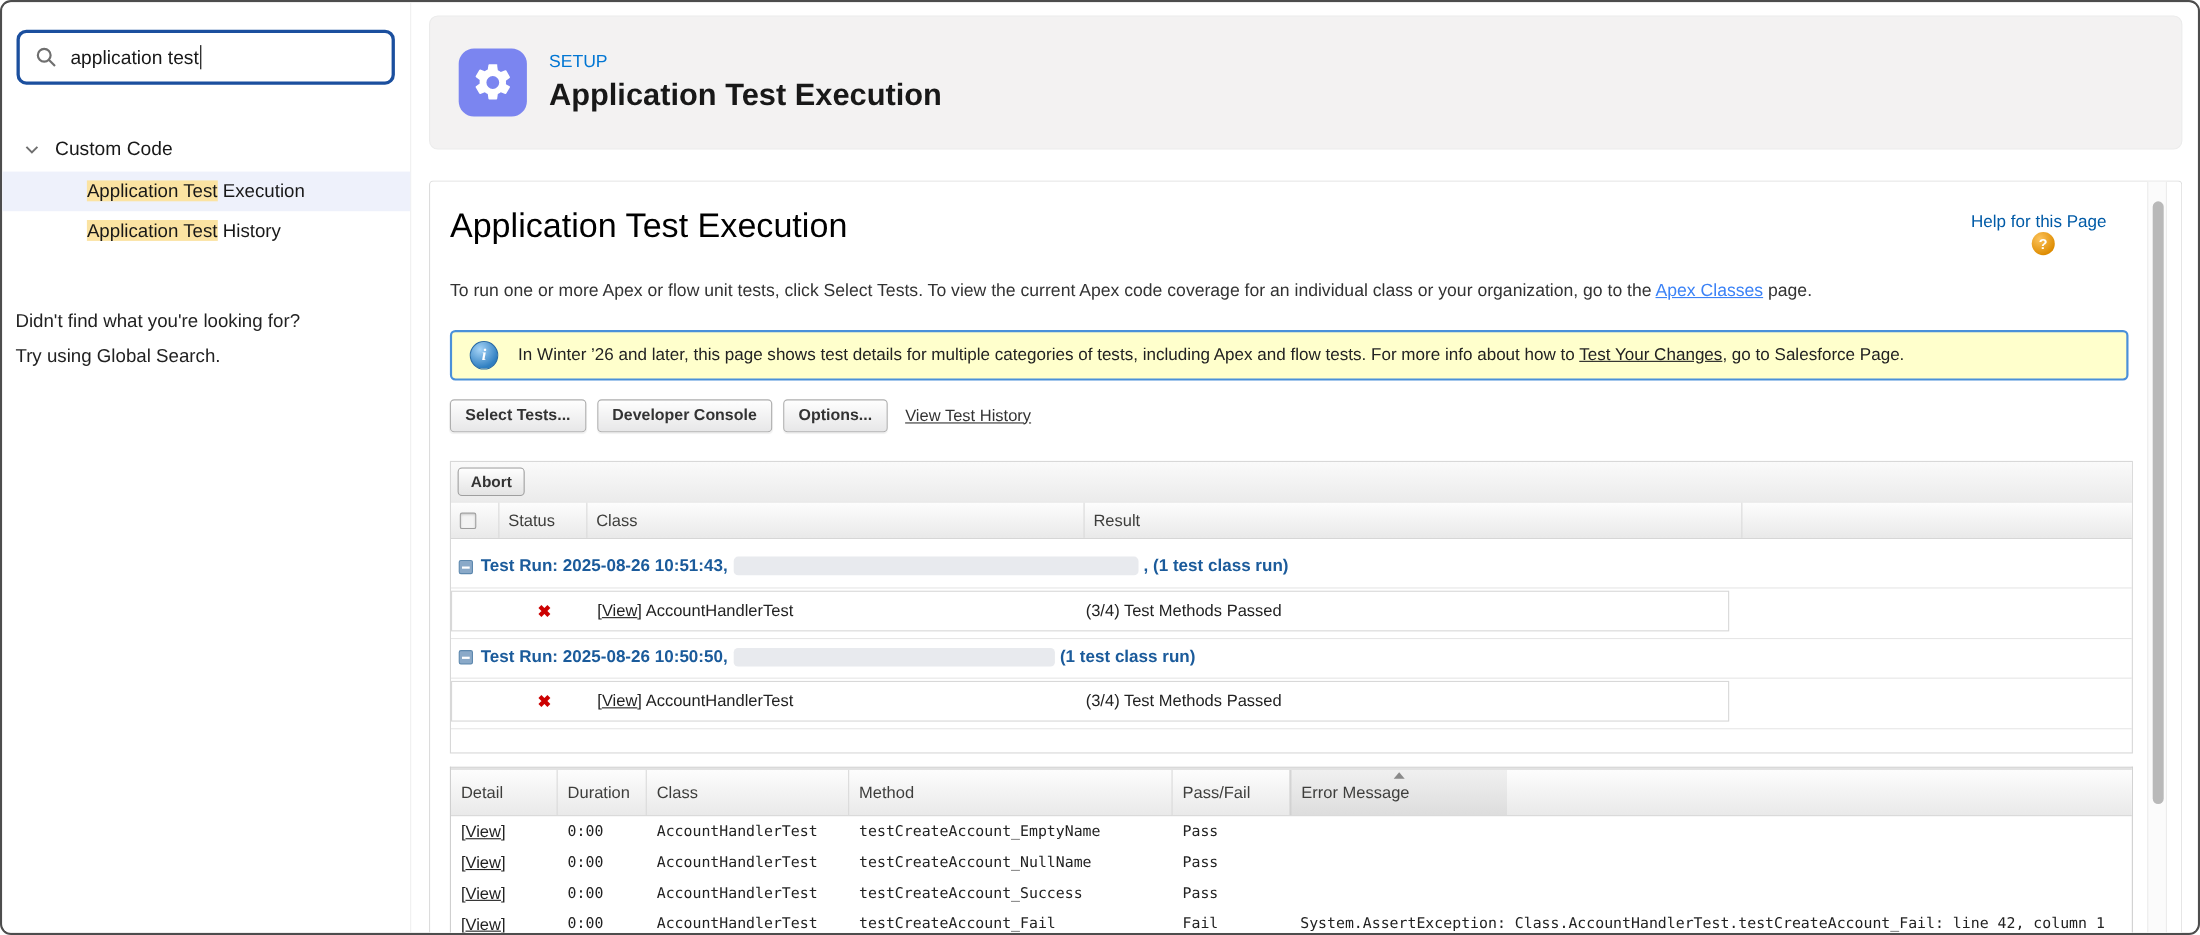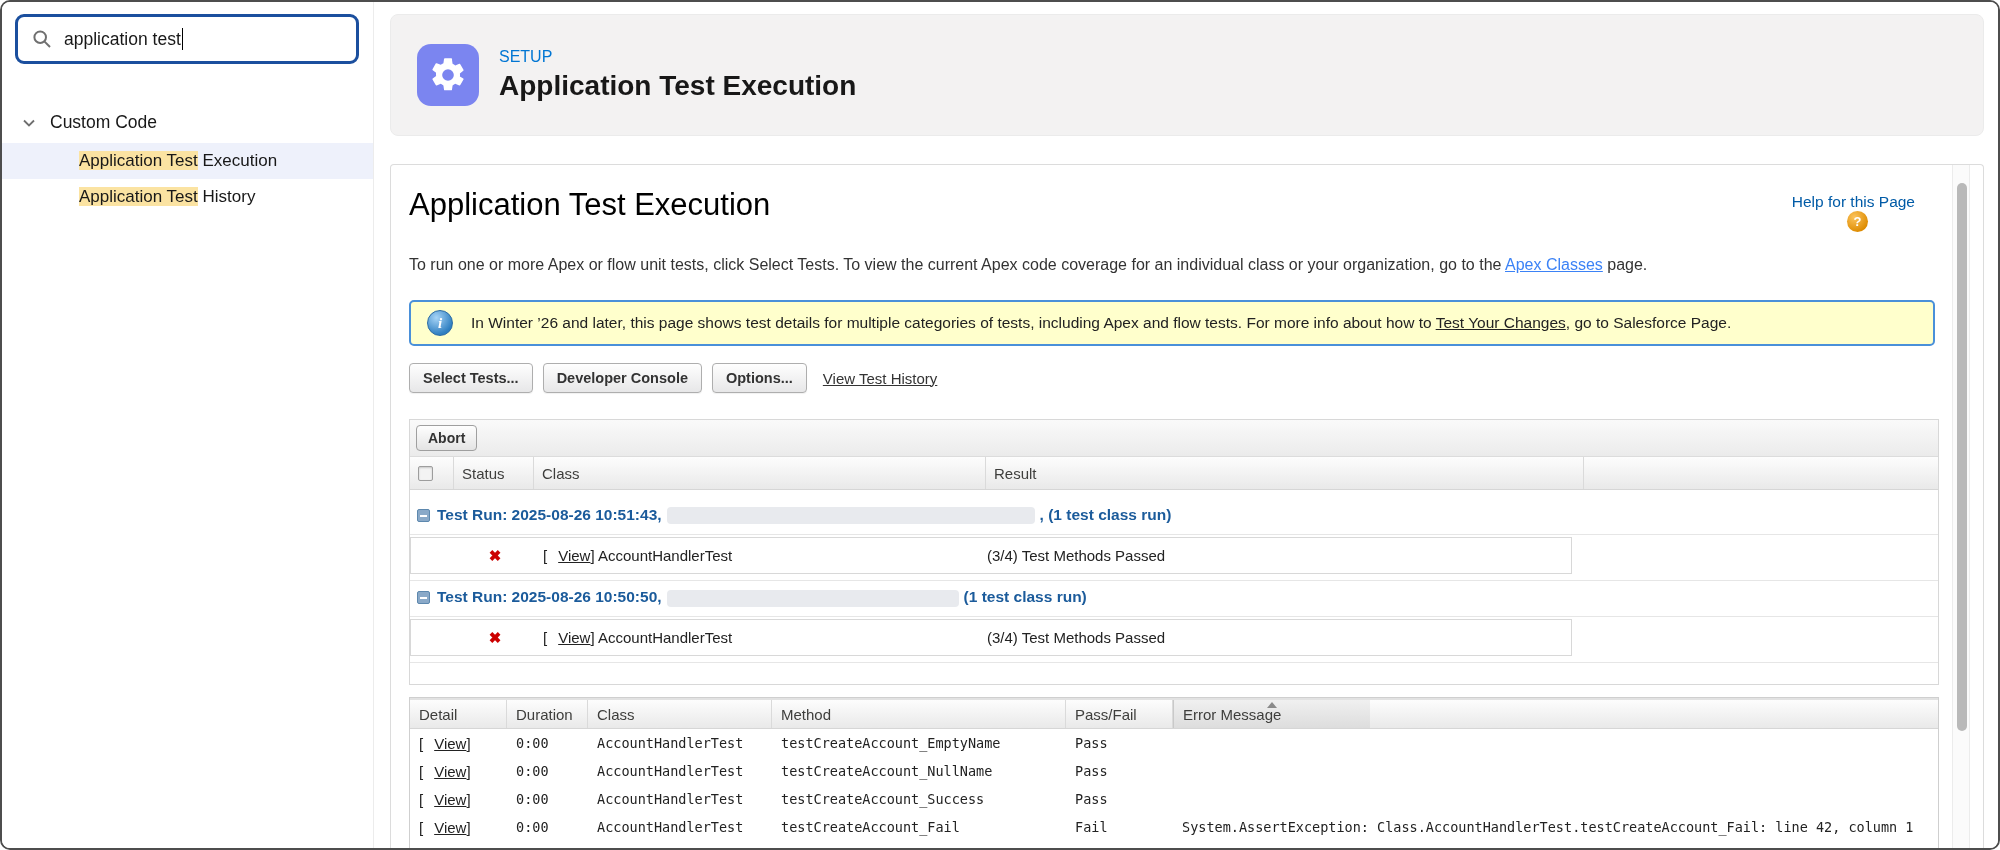--- a/index.html
+++ b/index.html
@@ -9,7 +9,7 @@
             display:flex; background:#fff; }
 
   
-  .sidebar { width:372px; flex:0 0 372px; background:#fff; border-right:1px solid #ececec; padding-top:12px; }
+  .sidebar { width:372px; flex:0 0 372px; background:#fff; border-right:1px solid #ececec; padding-top:25px; }
   .searchbox { margin:0 14px 0 13px; height:50px; border:3px solid #1b4f9e; border-radius:9px;
                display:flex; align-items:center; padding:0 14px; background:#fff; }
   .searchbox .mag { width:20px; height:20px; margin-right:12px; flex:0 0 auto; }

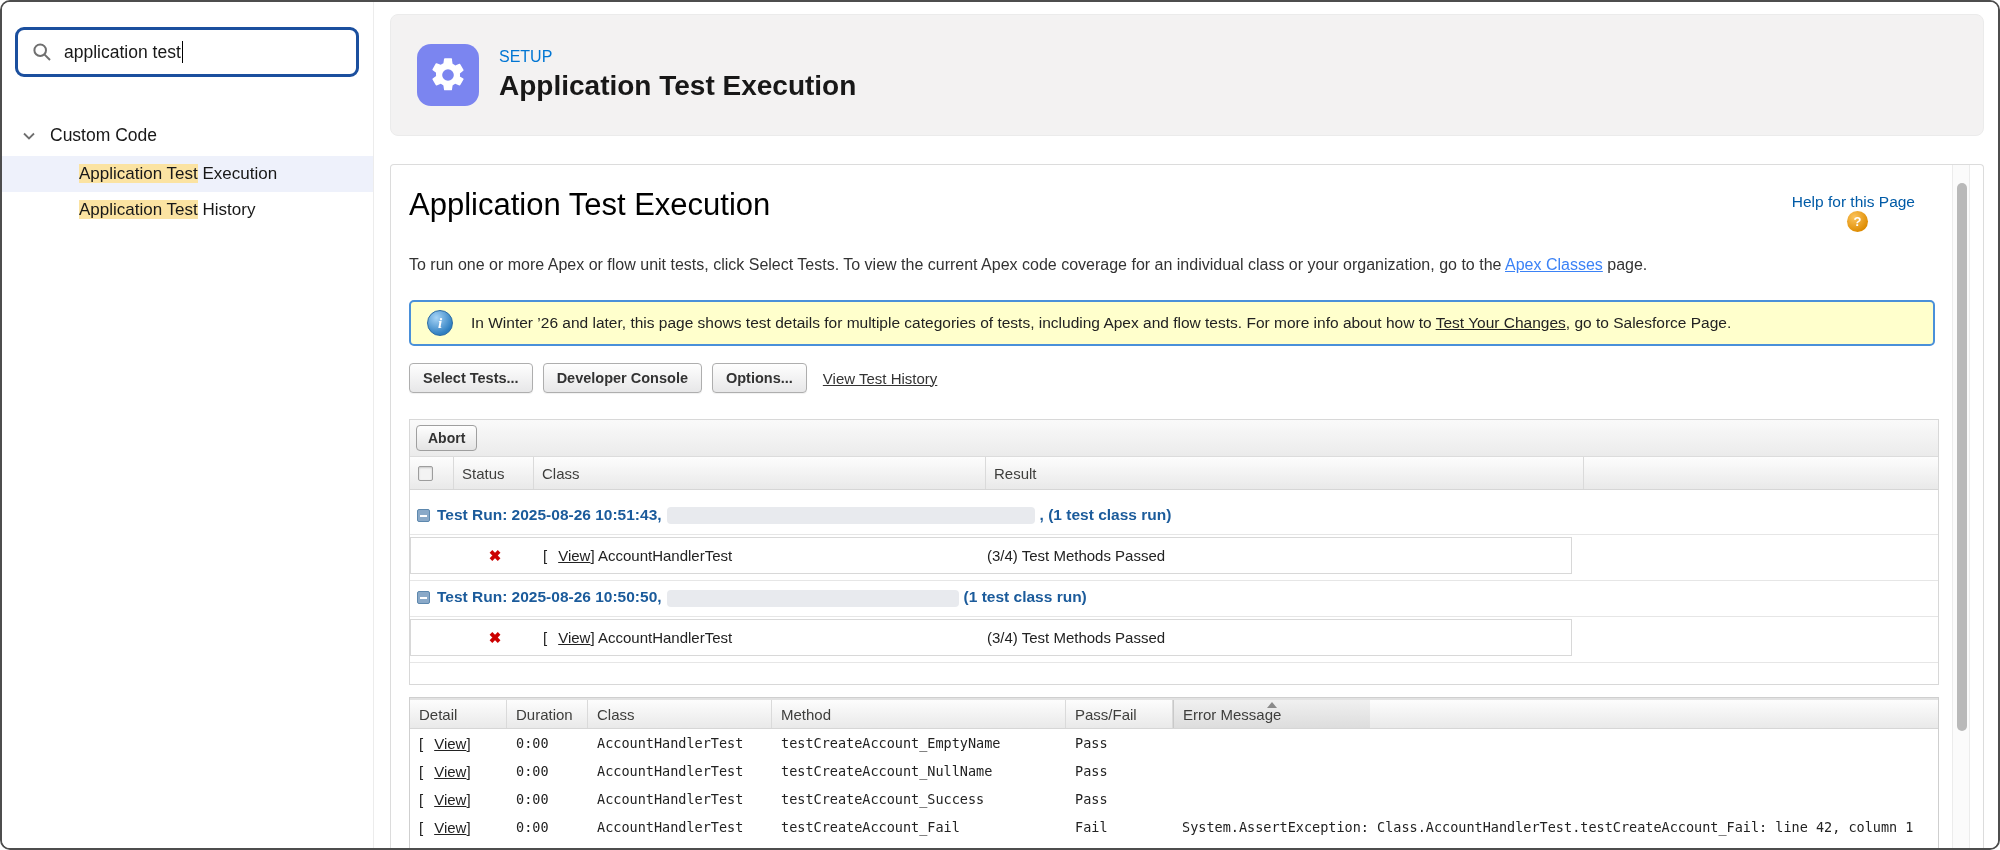--- a/index.html
+++ b/index.html
@@ -156,6 +156,10 @@
       <span class="hl">Application Test</span><span> History</span>
     </div>
 
+    <div class="sidebar-footer">
+      <div>Didn't find what you're looking for?</div>
+      <div>Try using Global Search.</div>
+    </div>
   </div>
 
   <div class="main">

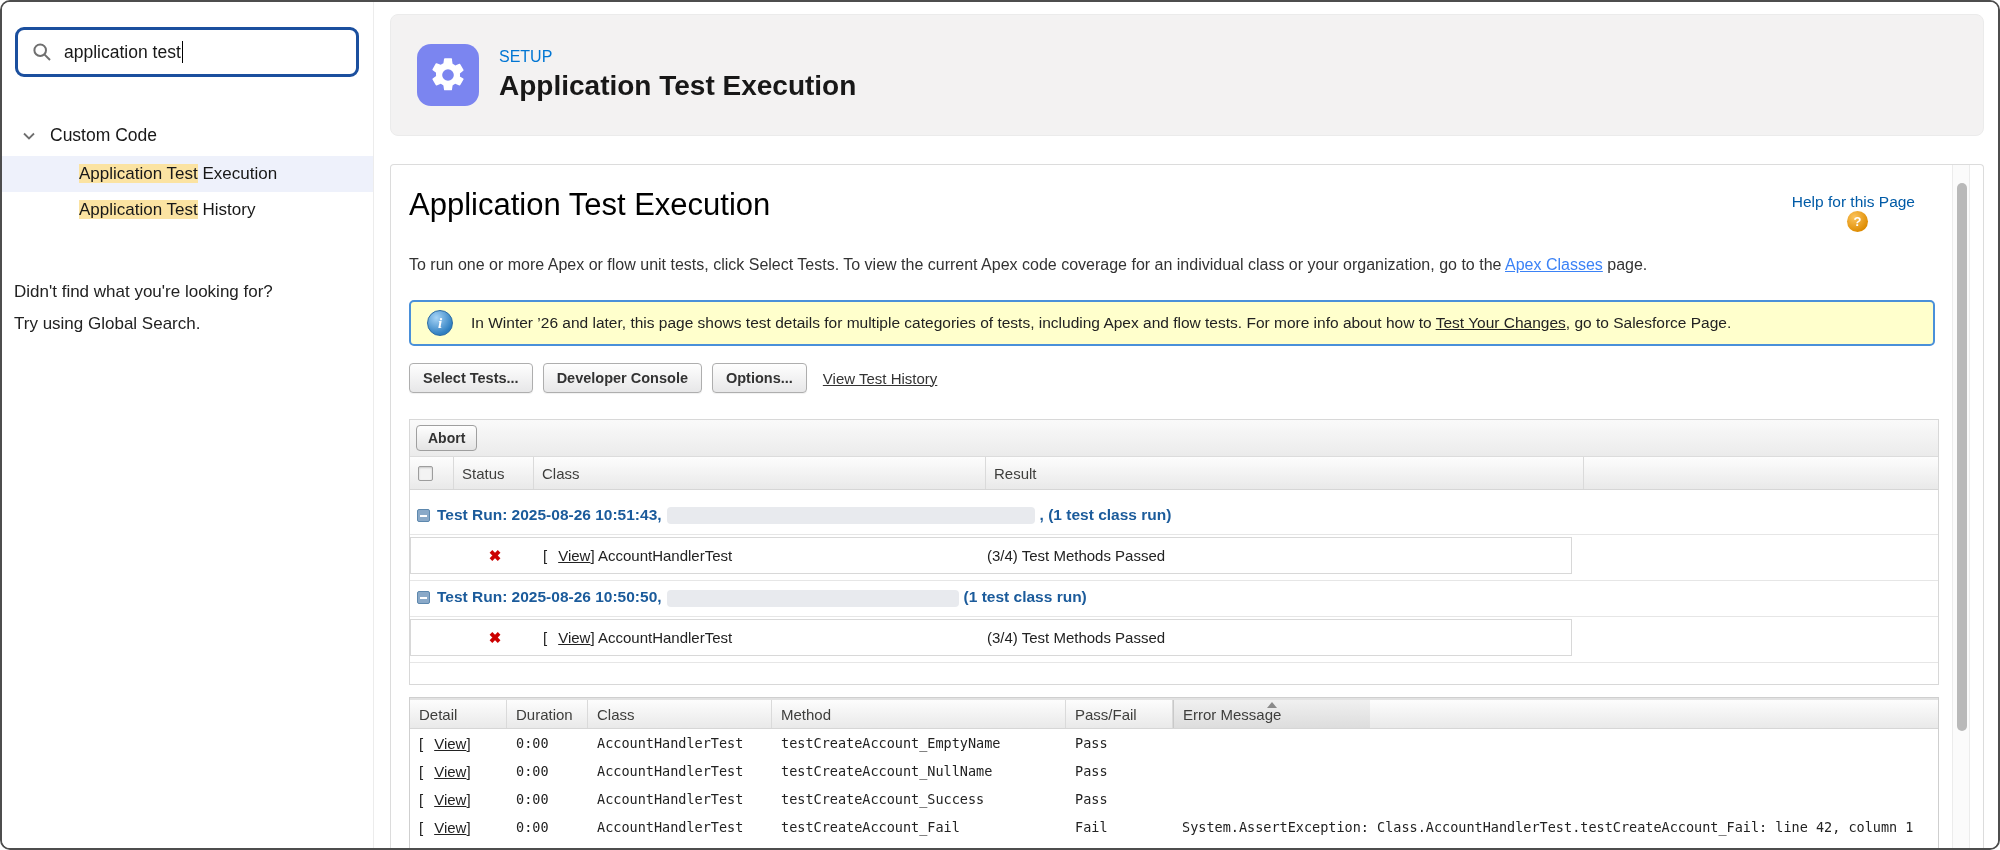--- a/index.html
+++ b/index.html
@@ -102,7 +102,7 @@
             display:grid; grid-template-columns:44px 80px 452px auto; align-items:center; background:#fff; }
   .subrow .x { color:#cc0000; font-size:15px; font-weight:bold; text-align:center; }
   .view-link { color:#222; text-decoration:none; }
-  .view-link u { text-decoration:underline;padding-left:11px; }
+  .view-link u { text-decoration:underline; }
   .subrow .cls { font-size:15px; color:#222; padding-left:8px; }
   .subrow .res { font-size:15px; color:#222; }
 

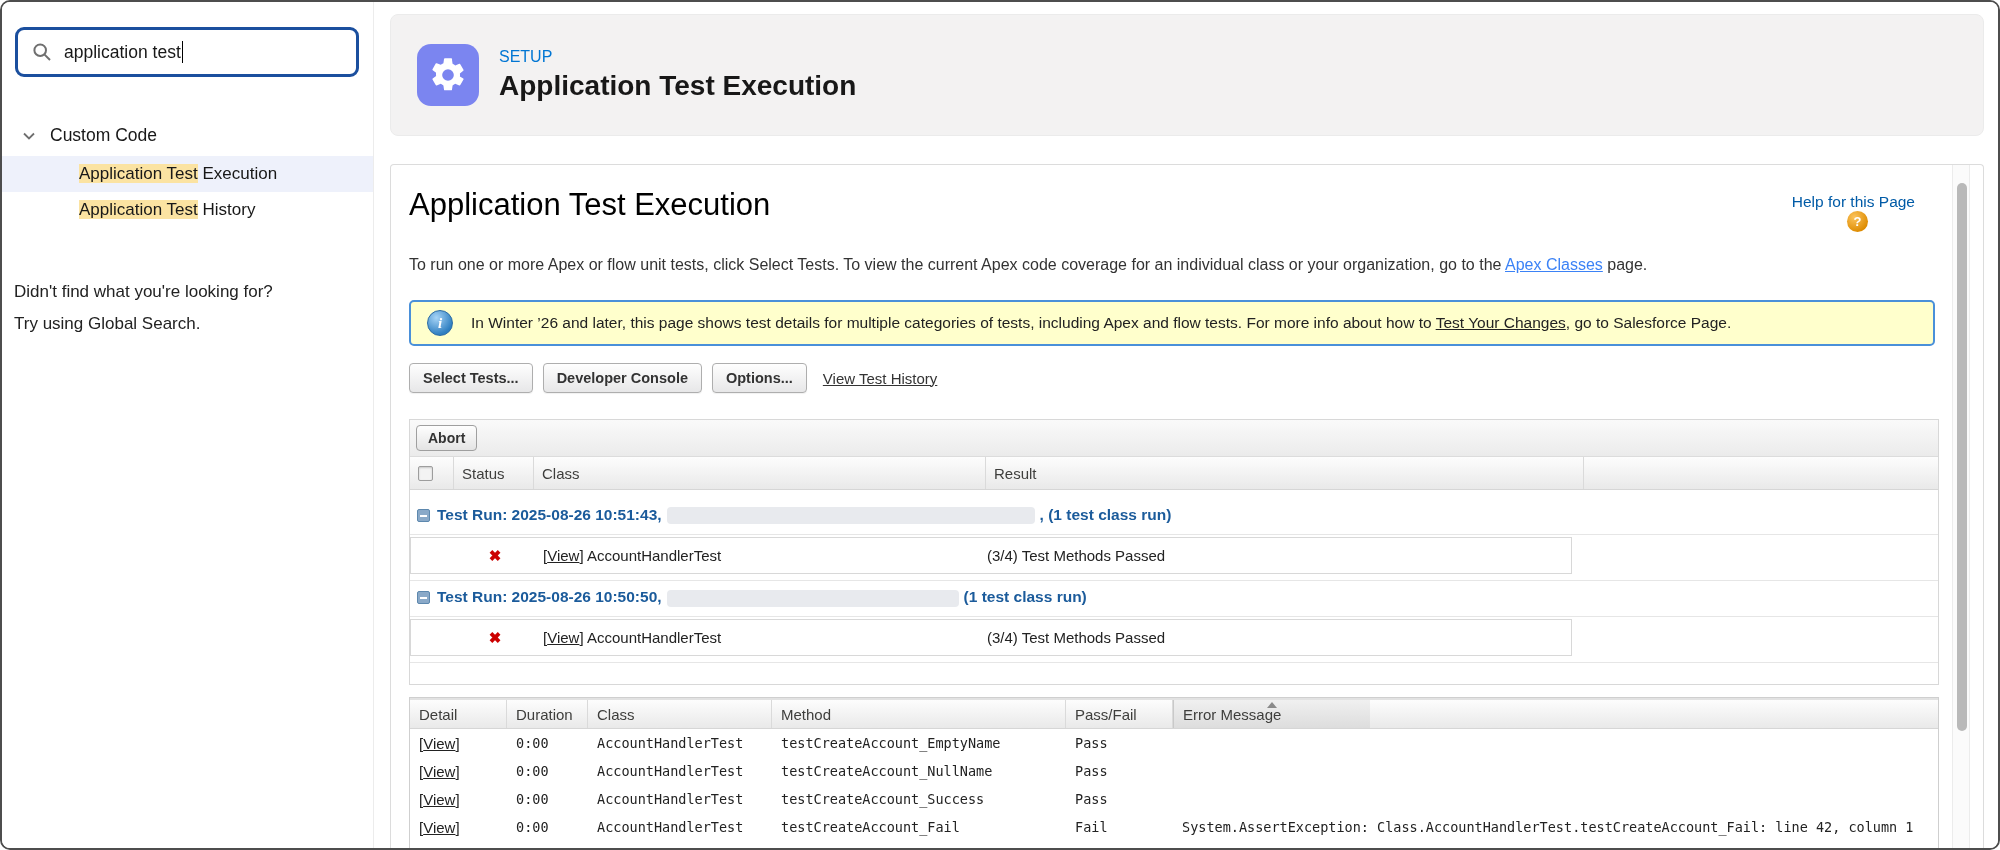--- a/index.html
+++ b/index.html
@@ -110,7 +110,7 @@
 
   
   .details-table { margin-top:12px; border:1px solid #cfcfcf; border-bottom:none; background:#fff; }
-  .det-head { display:grid; grid-template-columns:97px 81px 184px 294px 107px 197px 1fr; height:31px;
+  .det-head { display:grid; grid-template-columns:97px 81px 184px 294px 107px 197px 1fr; height:44px;
               background:linear-gradient(#fdfdfd,#e9e9e9); border-bottom:1px solid #d6d6d6; border-top:2px solid #e2e2e2; }
   .det-head .hcell { position:relative; display:flex; align-items:center; padding-left:9px; font-size:15px;
                      color:#3e3e3c; border-right:1px solid #dadada; }

